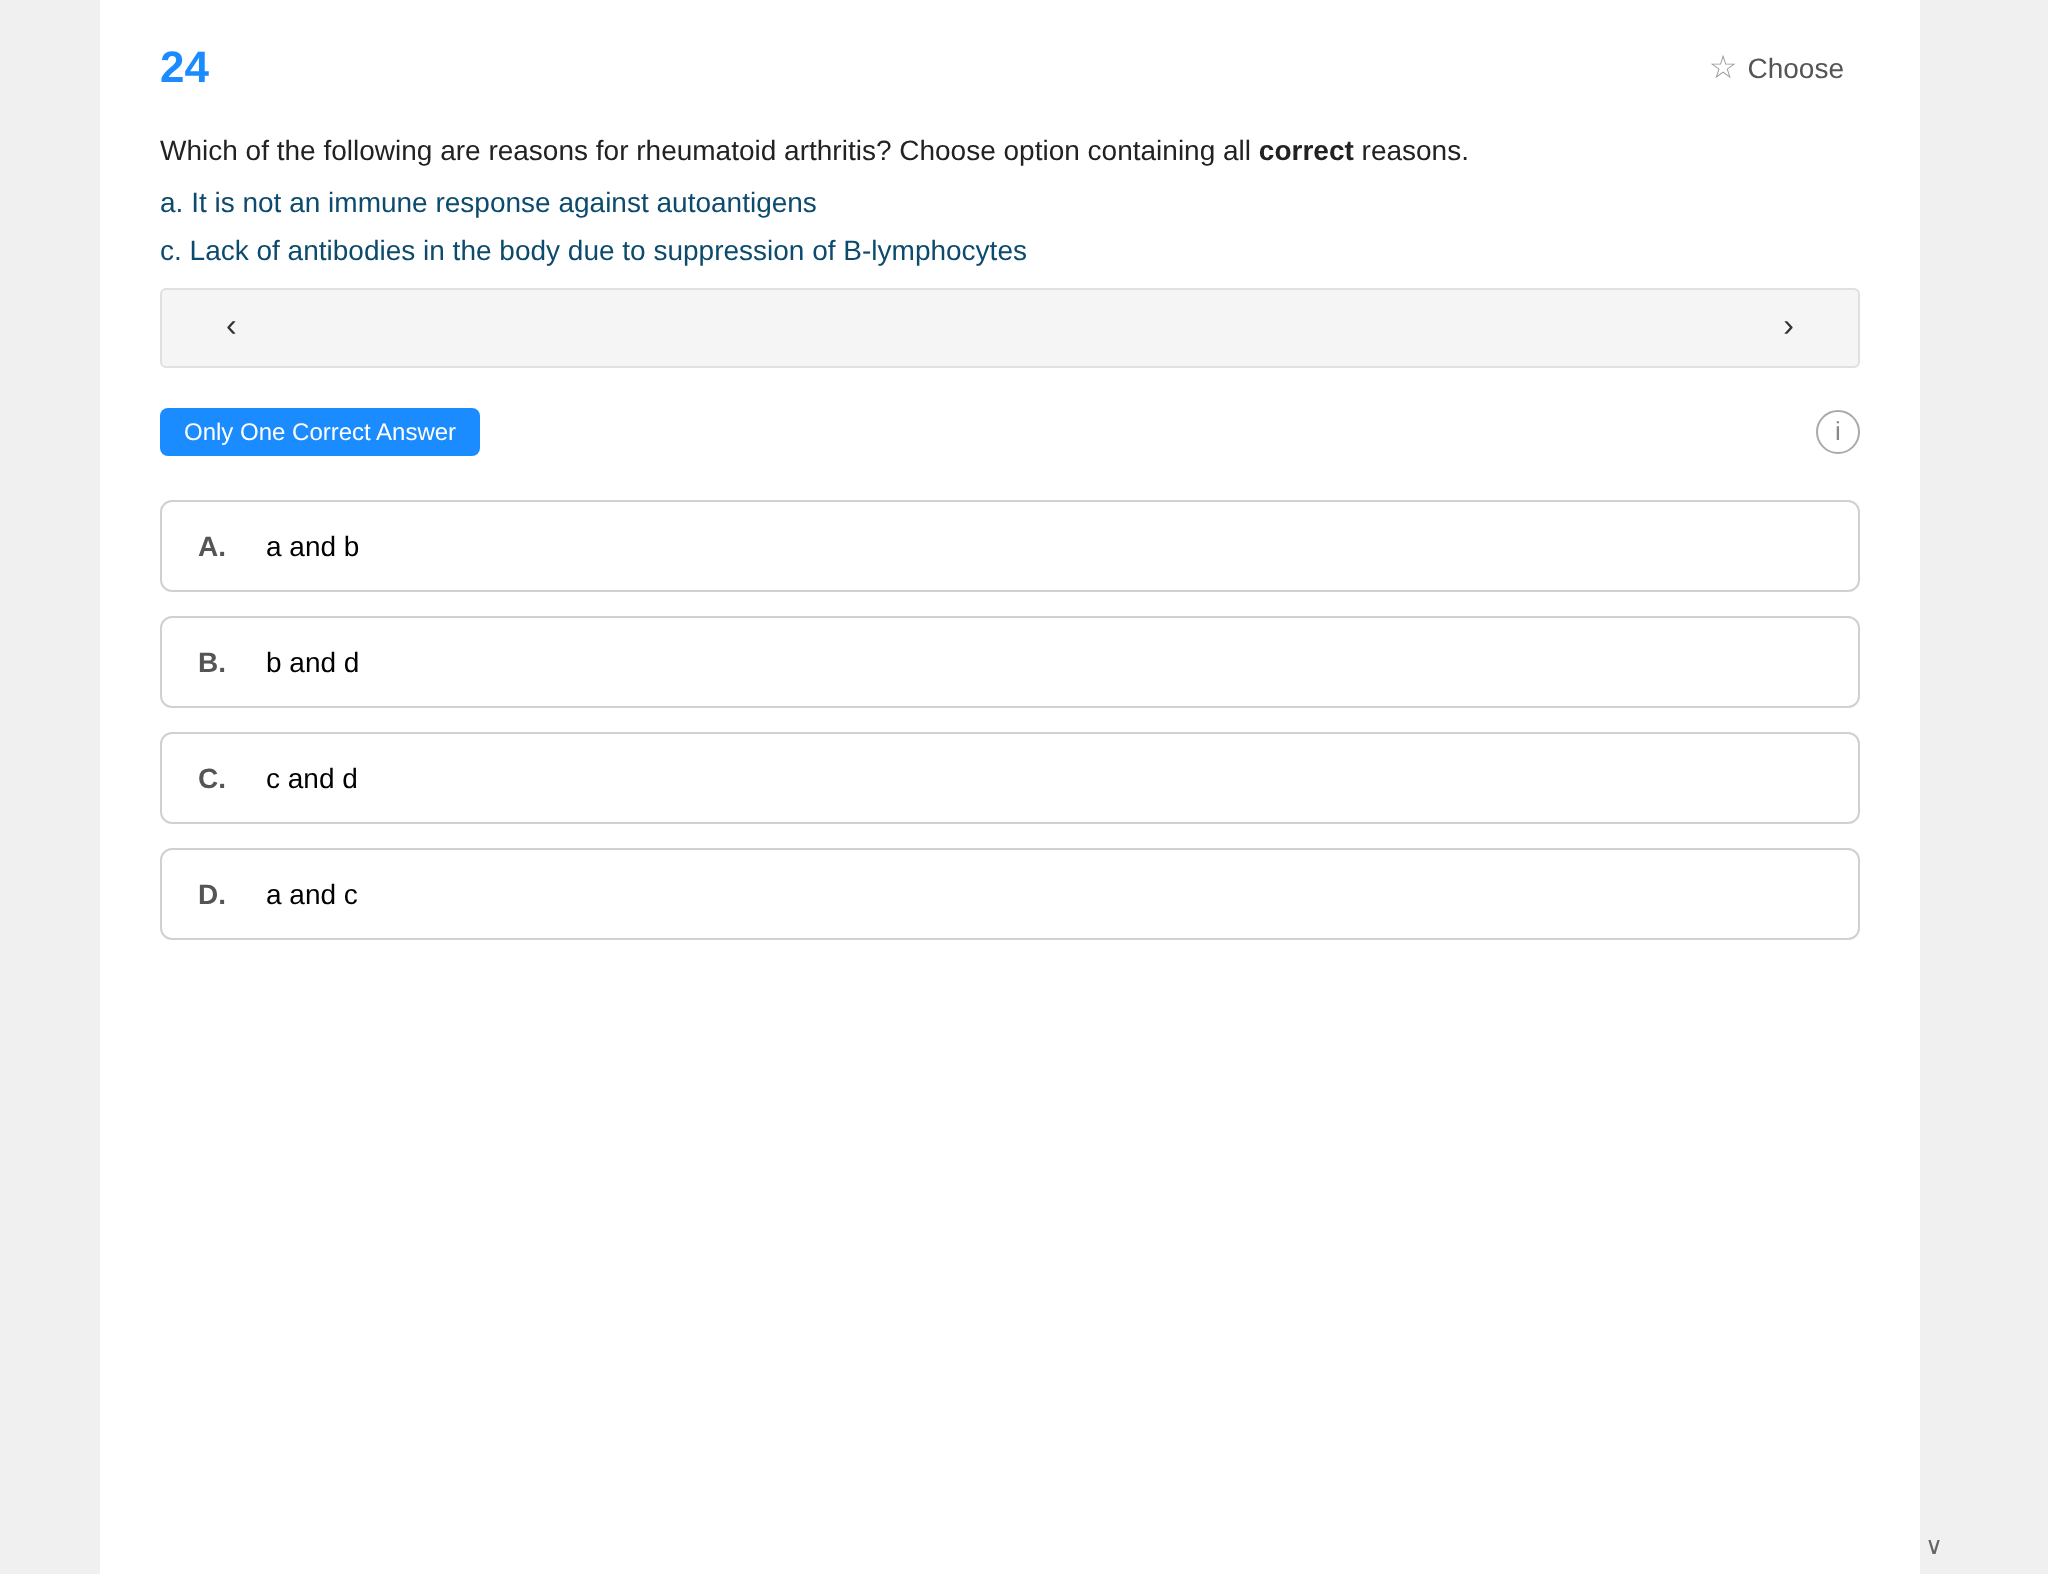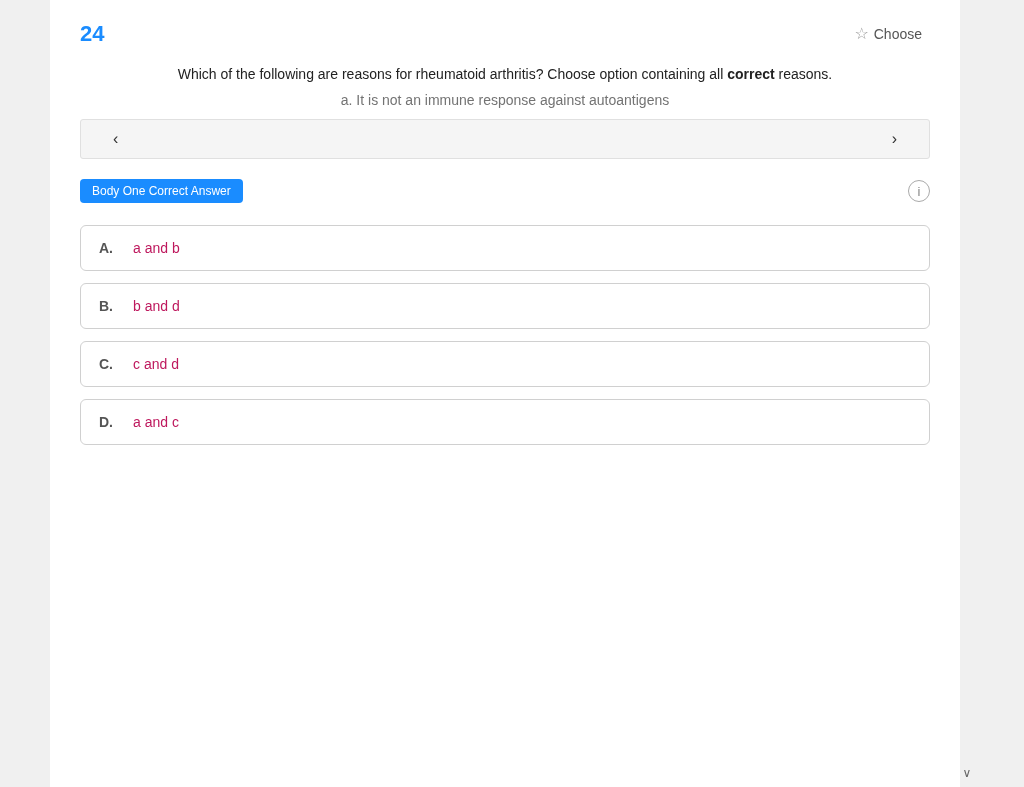--- a/index.html
+++ b/index.html
@@ -127,7 +127,6 @@
 
     .question-block {
       margin-bottom: 6px;
-      text-align: center;
     }
 
     .badge-row {

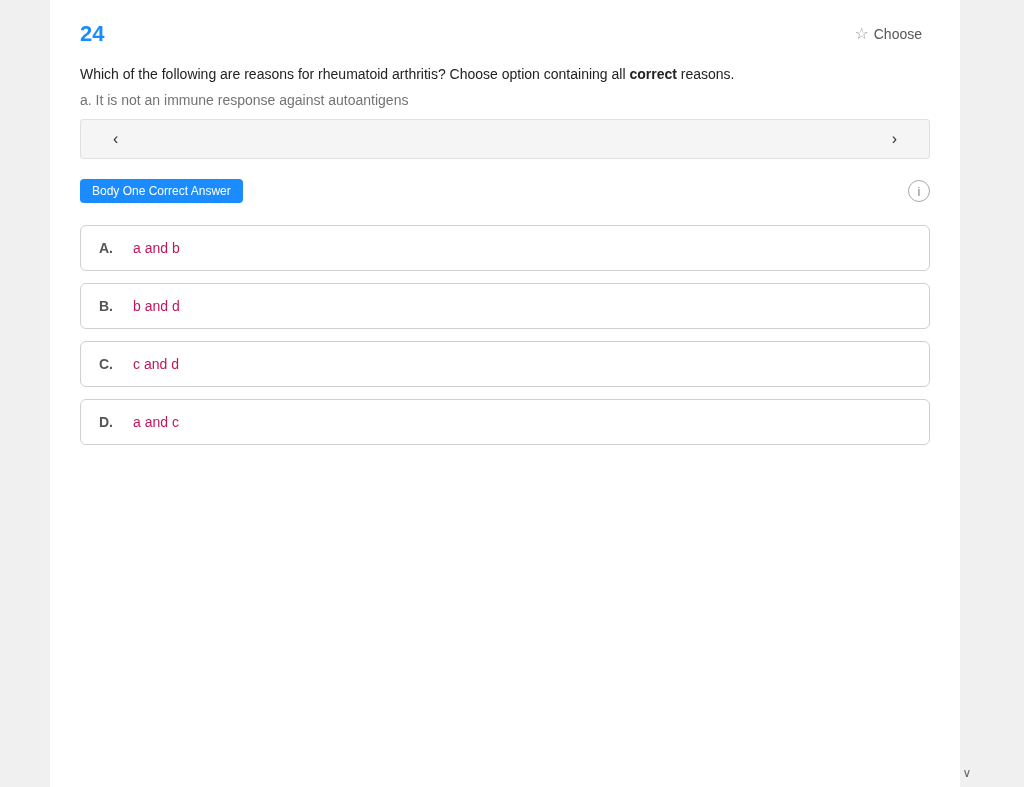--- a/index.html
+++ b/index.html
@@ -100,7 +100,7 @@
 
     .options-list {
       font-size: 14px;
-      color: #737373;
+      color: #0c4a6e;
       line-height: 1.7;
       margin-bottom: 0;
     }

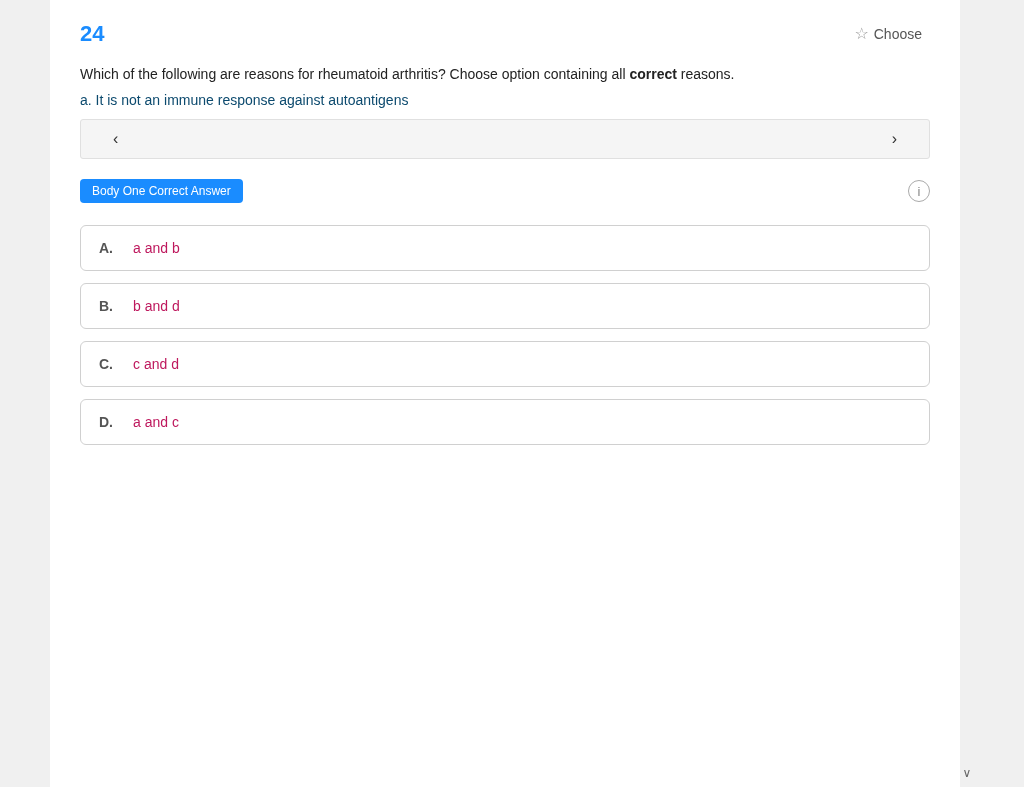--- a/index.html
+++ b/index.html
@@ -206,6 +206,7 @@
       </p>
       <div class="options-list">
         <div>a. It is not an immune response against autoantigens</div>
+        <div>c. Lack of antibodies in the body due to suppression of B-lymphocytes</div>
       </div>
     </div>
 

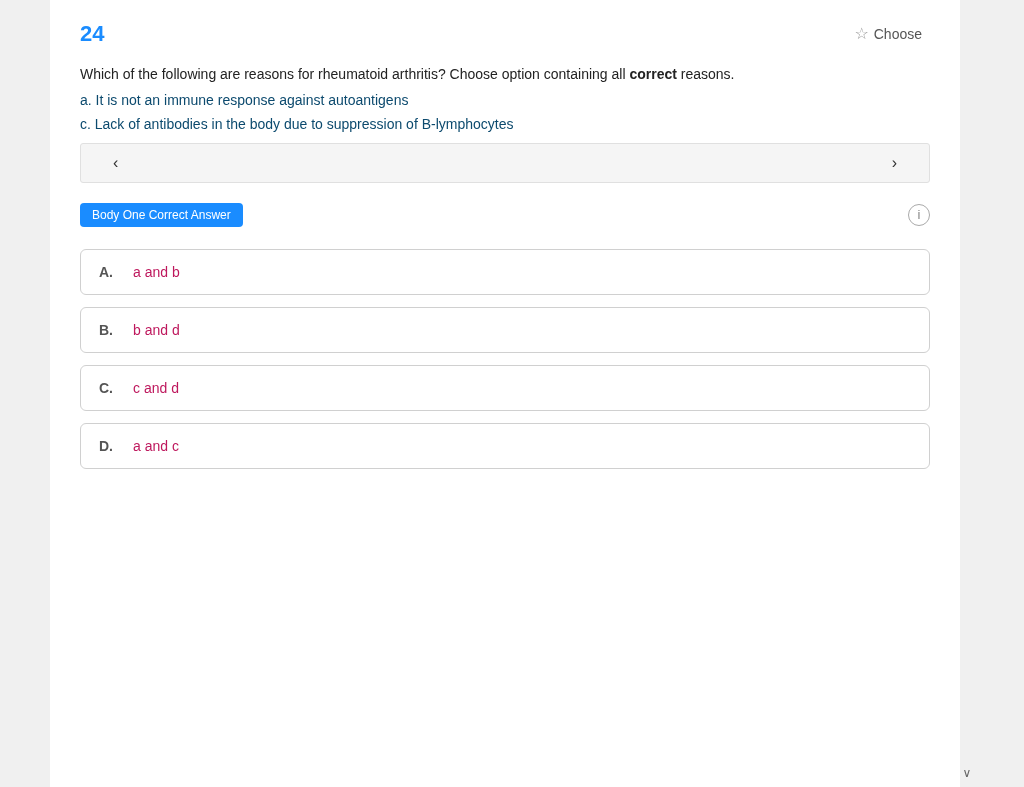--- a/index.html
+++ b/index.html
@@ -216,7 +216,7 @@
     </div>
 
     <div class="badge-row">
-      <span class="only-one-badge">Body One Correct Answer</span>
+      <span class="only-one-badge">Only One Correct Answer</span>
       <div class="info-icon">
         <span>i</span>
       </div>

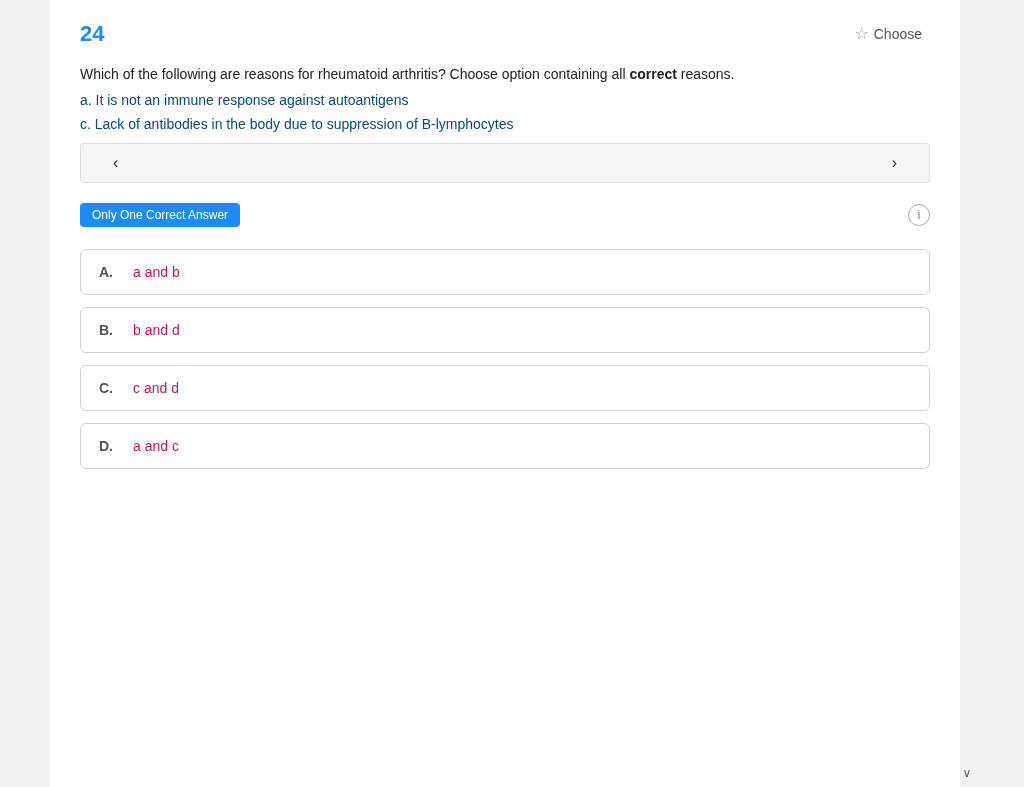--- a/index.html
+++ b/index.html
@@ -183,7 +183,7 @@
     }
 
     .option-text {
-      color: #be185d;
+      color: #000000;
     }
   </style>
 </head>

